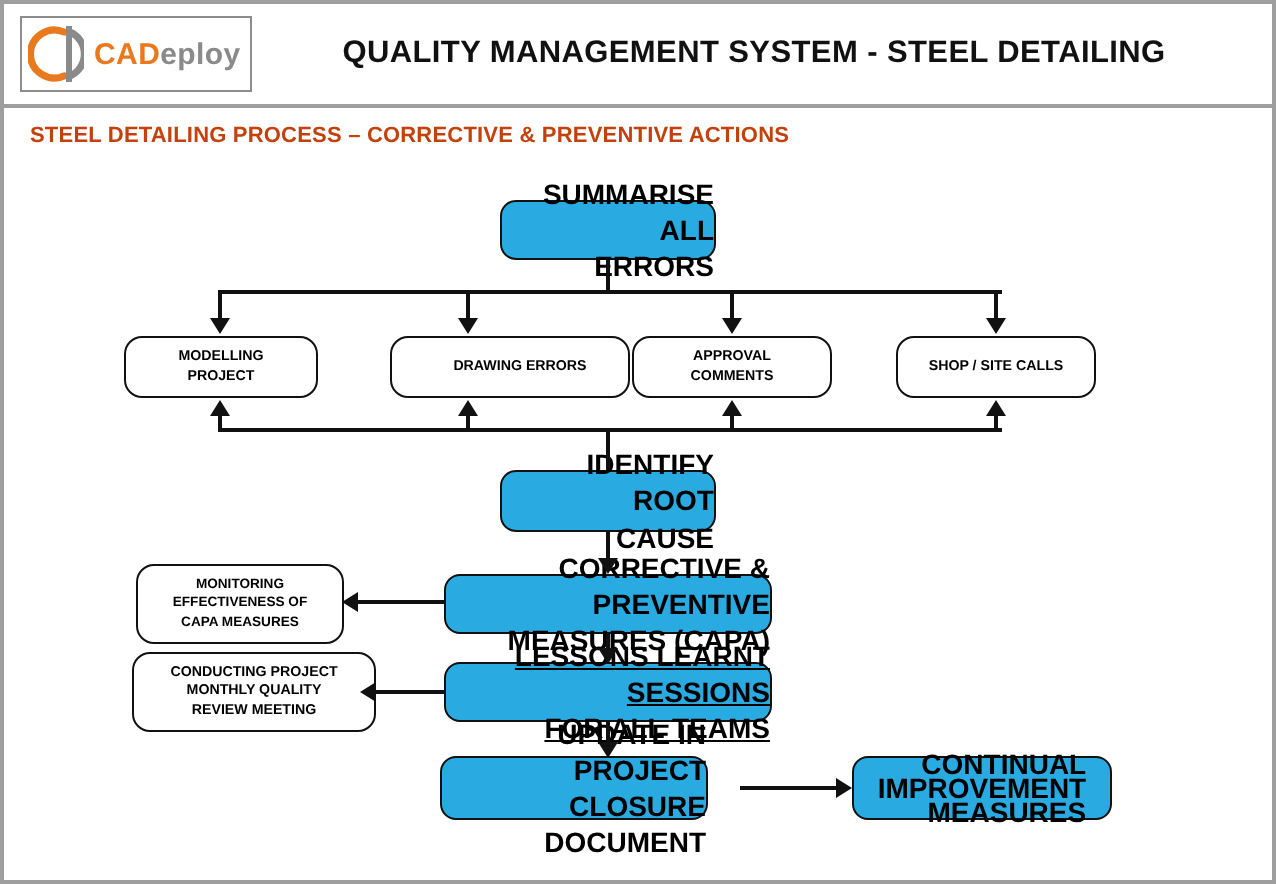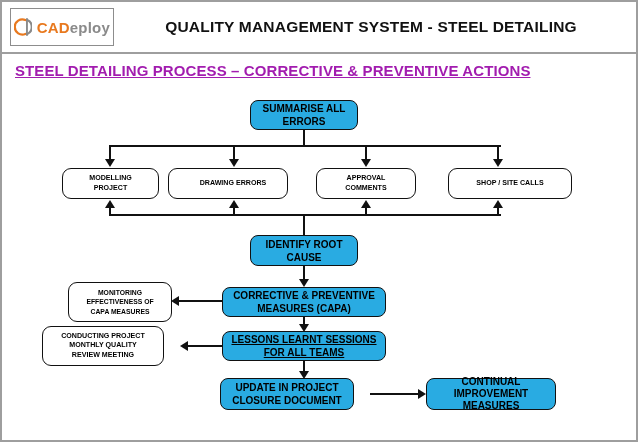--- a/index.html
+++ b/index.html
@@ -21,7 +21,7 @@
   }
   .logo-box {
     display:flex; align-items:center; gap:5px;
-    width:104px; height:38px; box-sizing:border-box;
+    width:116px; height:38px; box-sizing:border-box;
     border:1px solid #8d8d8d;
     padding:2px 3px;
     flex:0 0 auto;

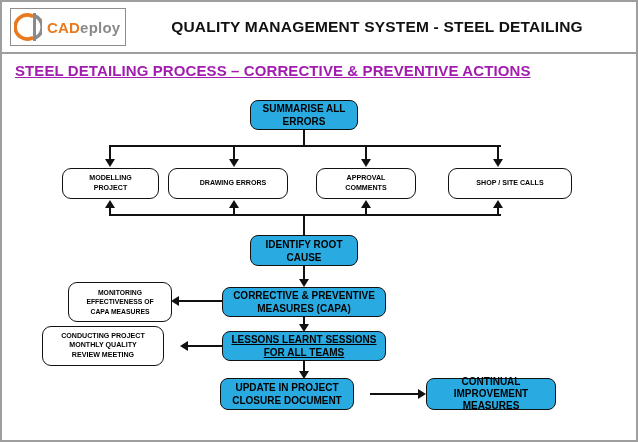--- a/index.html
+++ b/index.html
@@ -38,8 +38,7 @@
   
   .subtitle {
     margin:8px 0 0 13px;
-    font-size:15px; font-weight:bold; color:#a21caf;
-    text-decoration:underline;
+    font-size:11px; font-weight:bold; color:#c2410c;
     letter-spacing:0.1px;
   }
   

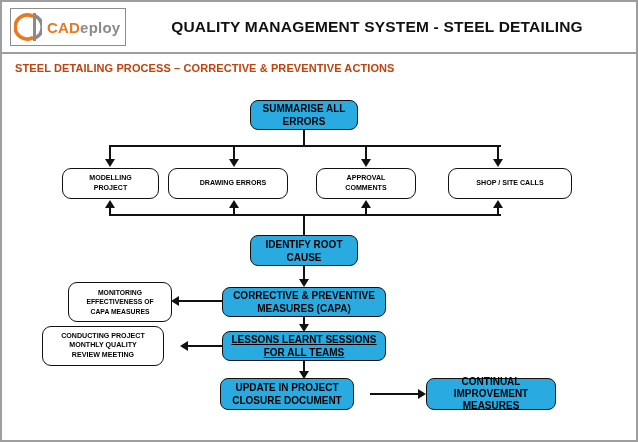--- a/index.html
+++ b/index.html
@@ -50,7 +50,7 @@
     text-align:center; font-weight:bold; color:#000;
     white-space:pre-line;
   }
-  .node.blue  { background:var(--node-blue, #29ABE2); border-radius:8px;  font-size:10px; line-height:1.3; }
+  .node.blue  { background:var(--node-blue, #29ABE2); border-radius:8px;  font-size:14px; line-height:1.3;text-align:right; }
   .node.white { background:#ffffff;                    border-radius:9px;  font-size:7.1px; line-height:1.35; }
   .node.overflow-label { overflow:visible; line-height:12px; }
   .line-h, .line-v { position:absolute; background:var(--line, #111111); }

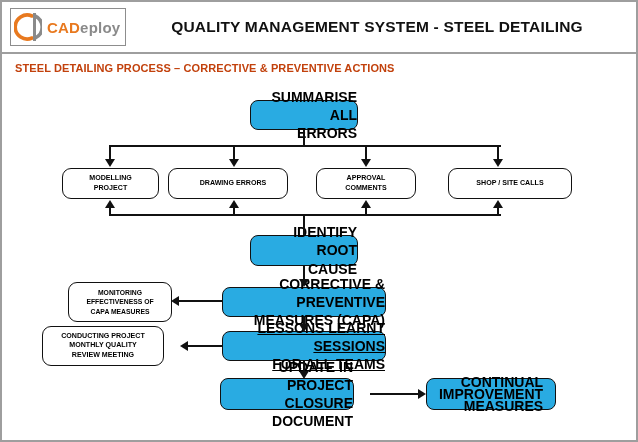--- a/index.html
+++ b/index.html
@@ -87,7 +87,7 @@
 ERRORS</div>
     <div class="node white" style="left:60px;  top:166px; width:97px;  height:31px;">MODELLING
 PROJECT</div>
-    <div class="node white" style="left:166px; top:166px; width:120px; height:31px;padding-left:10px;">DRAWING ERRORS</div>
+    <div class="node white" style="left:193px; top:166px; width:120px; height:31px;padding-left:10px;">DRAWING ERRORS</div>
     <div class="node white" style="left:314px; top:166px; width:100px; height:31px;">APPROVAL
 COMMENTS</div>
     <div class="node white" style="left:446px; top:166px; width:124px; height:31px;">SHOP / SITE CALLS</div>

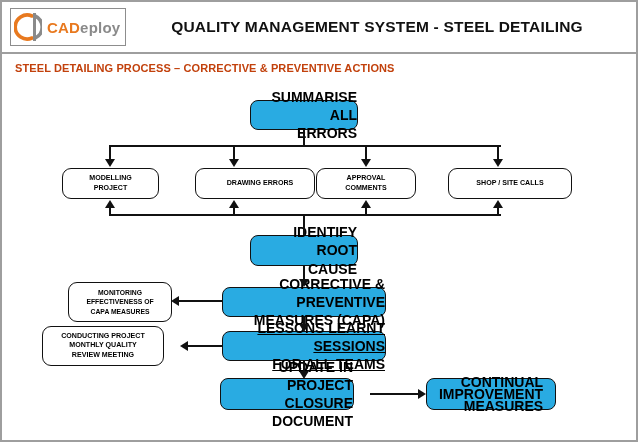--- a/index.html
+++ b/index.html
@@ -90,7 +90,7 @@
     <div class="node white" style="left:193px; top:166px; width:120px; height:31px;padding-left:10px;">DRAWING ERRORS</div>
     <div class="node white" style="left:314px; top:166px; width:100px; height:31px;">APPROVAL
 COMMENTS</div>
-    <div class="node white" style="left:446px; top:166px; width:124px; height:31px;">SHOP / SITE CALLS</div>
+    <div class="node white" style="left:446px; top:166px; width:100px; height:31px;">SHOP / SITE CALLS</div>
     <div class="node blue" style="left:220px; top:285px; width:164px; height:30px;">CORRECTIVE &amp; PREVENTIVE
 MEASURES (CAPA)</div>
     <div class="node blue" style="left:248px; top:233px; width:108px; height:31px;">IDENTIFY ROOT

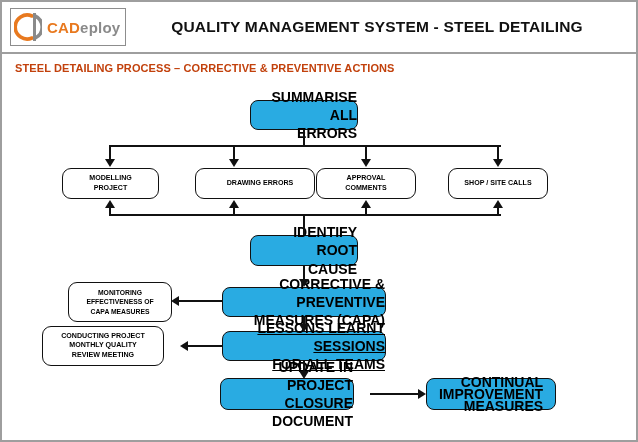--- a/index.html
+++ b/index.html
@@ -100,7 +100,7 @@
 CAPA MEASURES</div>
     <div class="node blue" style="left:220px; top:329px; width:164px; height:30px;text-decoration:underline;">LESSONS LEARNT SESSIONS
 FOR ALL TEAMS</div>
-    <div class="node white" style="left:40px;  top:324px; width:122px; height:40px;">CONDUCTING PROJECT
+    <div class="node white" style="left:64px;  top:324px; width:122px; height:40px;">CONDUCTING PROJECT
 MONTHLY QUALITY
 REVIEW MEETING</div>
     <div class="node blue" style="left:218px; top:376px; width:134px; height:32px;">UPDATE IN PROJECT

